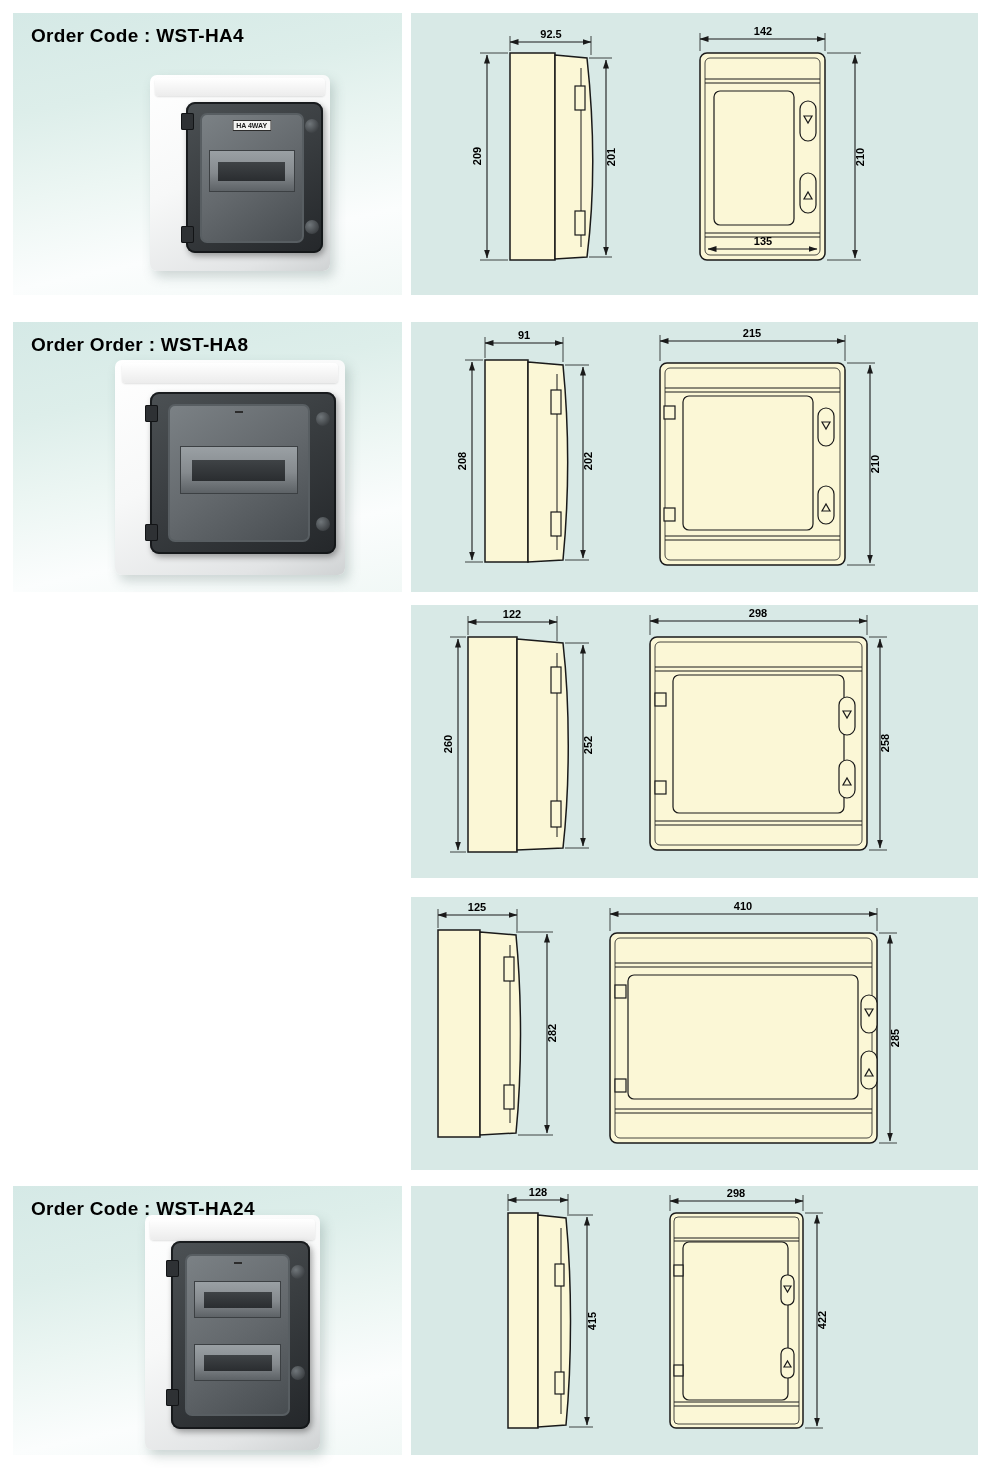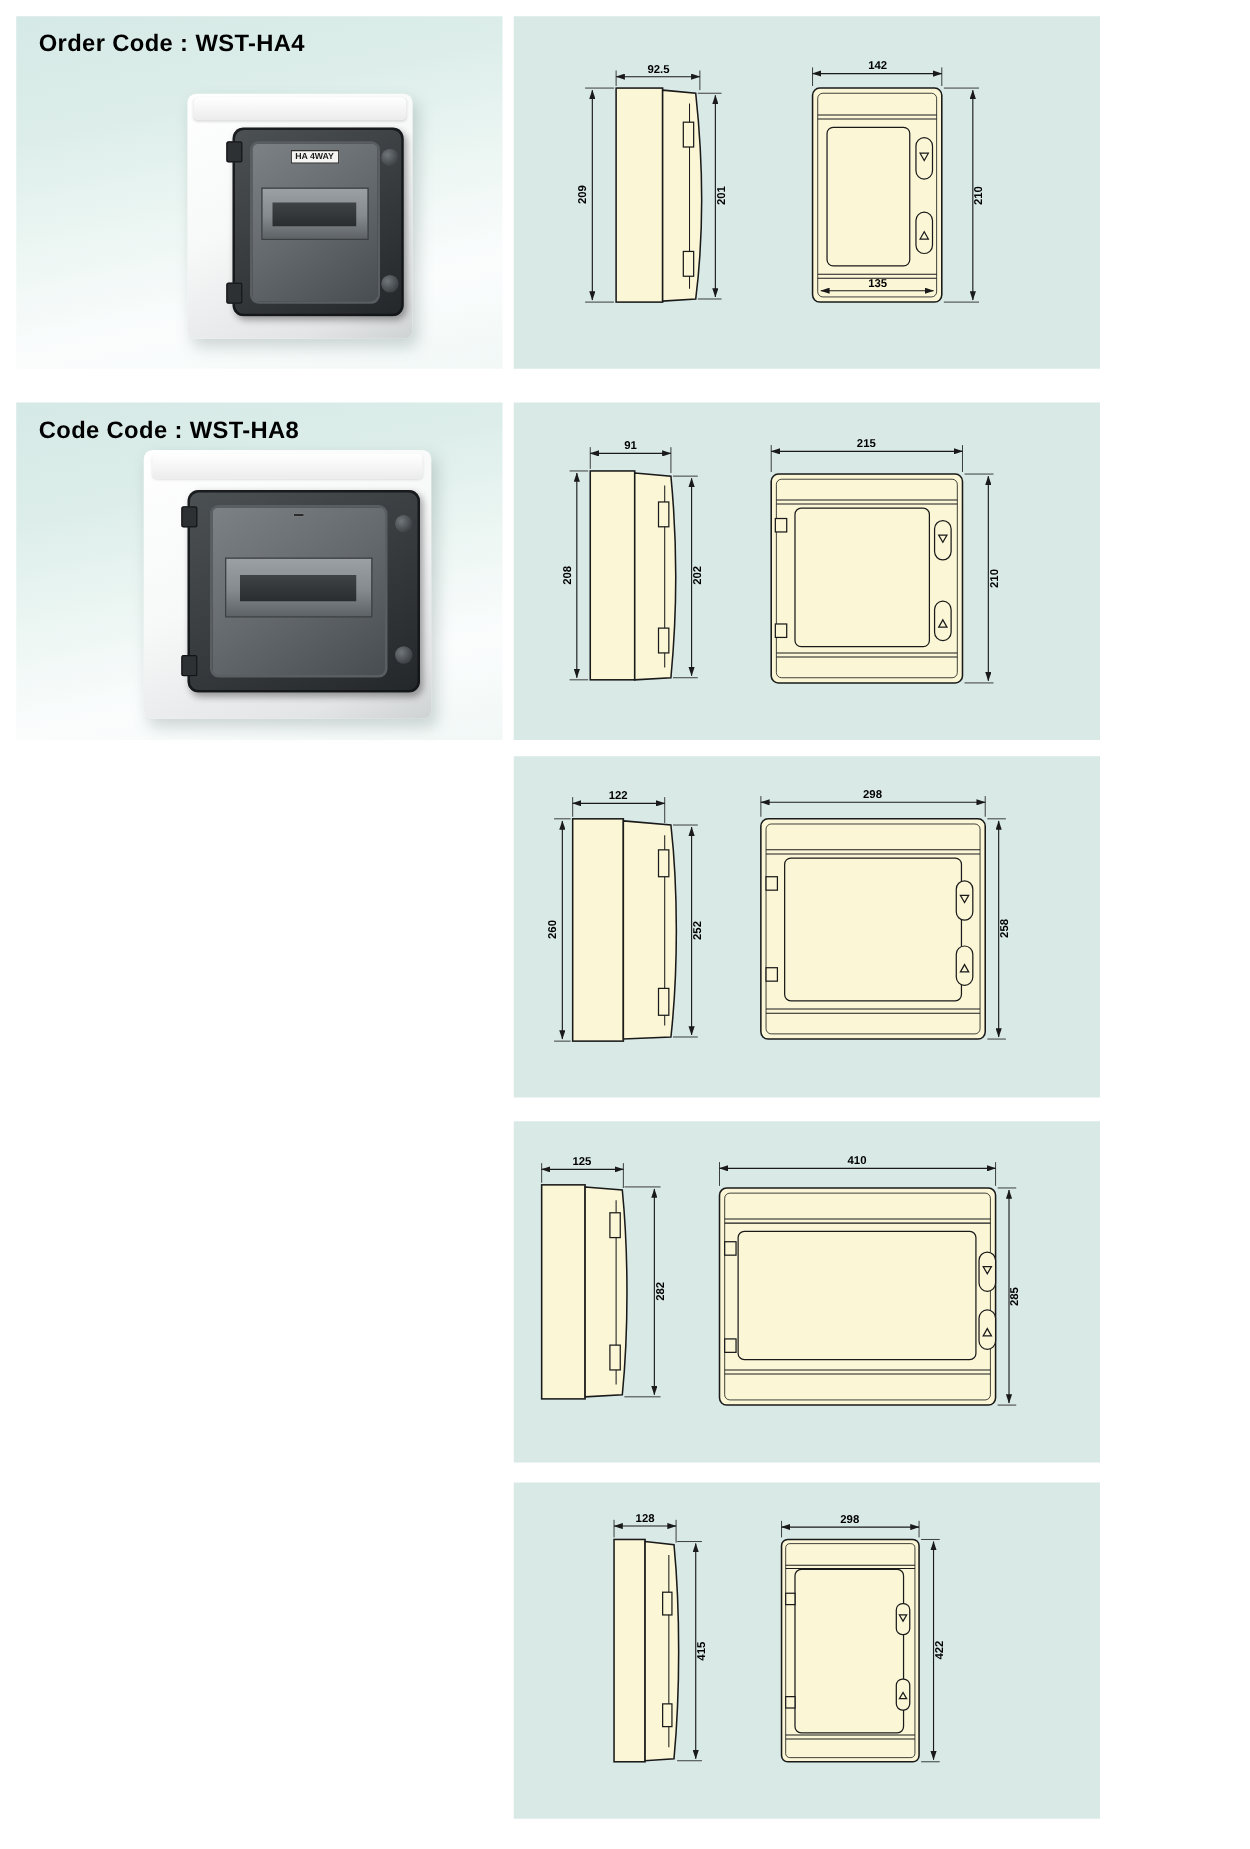--- a/index.html
+++ b/index.html
@@ -9,7 +9,7 @@
   .row{position:absolute;left:0;width:1000px;}
   .panel-left{position:absolute;left:13px;width:389px;top:0;height:100%;
       background:linear-gradient(168deg,#d5e9e6 0%,#ddeeea 28%,#ecf6f3 52%,#fbfdfd 76%,#f1f8f6 100%);}
-  .panel-right{position:absolute;left:411px;width:469px;top:0;height:100%;background:#d8e9e6;}
+  .panel-right{position:absolute;left:411px;width:567px;top:0;height:100%;background:#d8e9e6;}
   .order-code{position:absolute;top:12px;left:18px;margin:0;
       font:bold 19px/1.2 "Liberation Sans",sans-serif;color:#000;letter-spacing:.3px;}
 

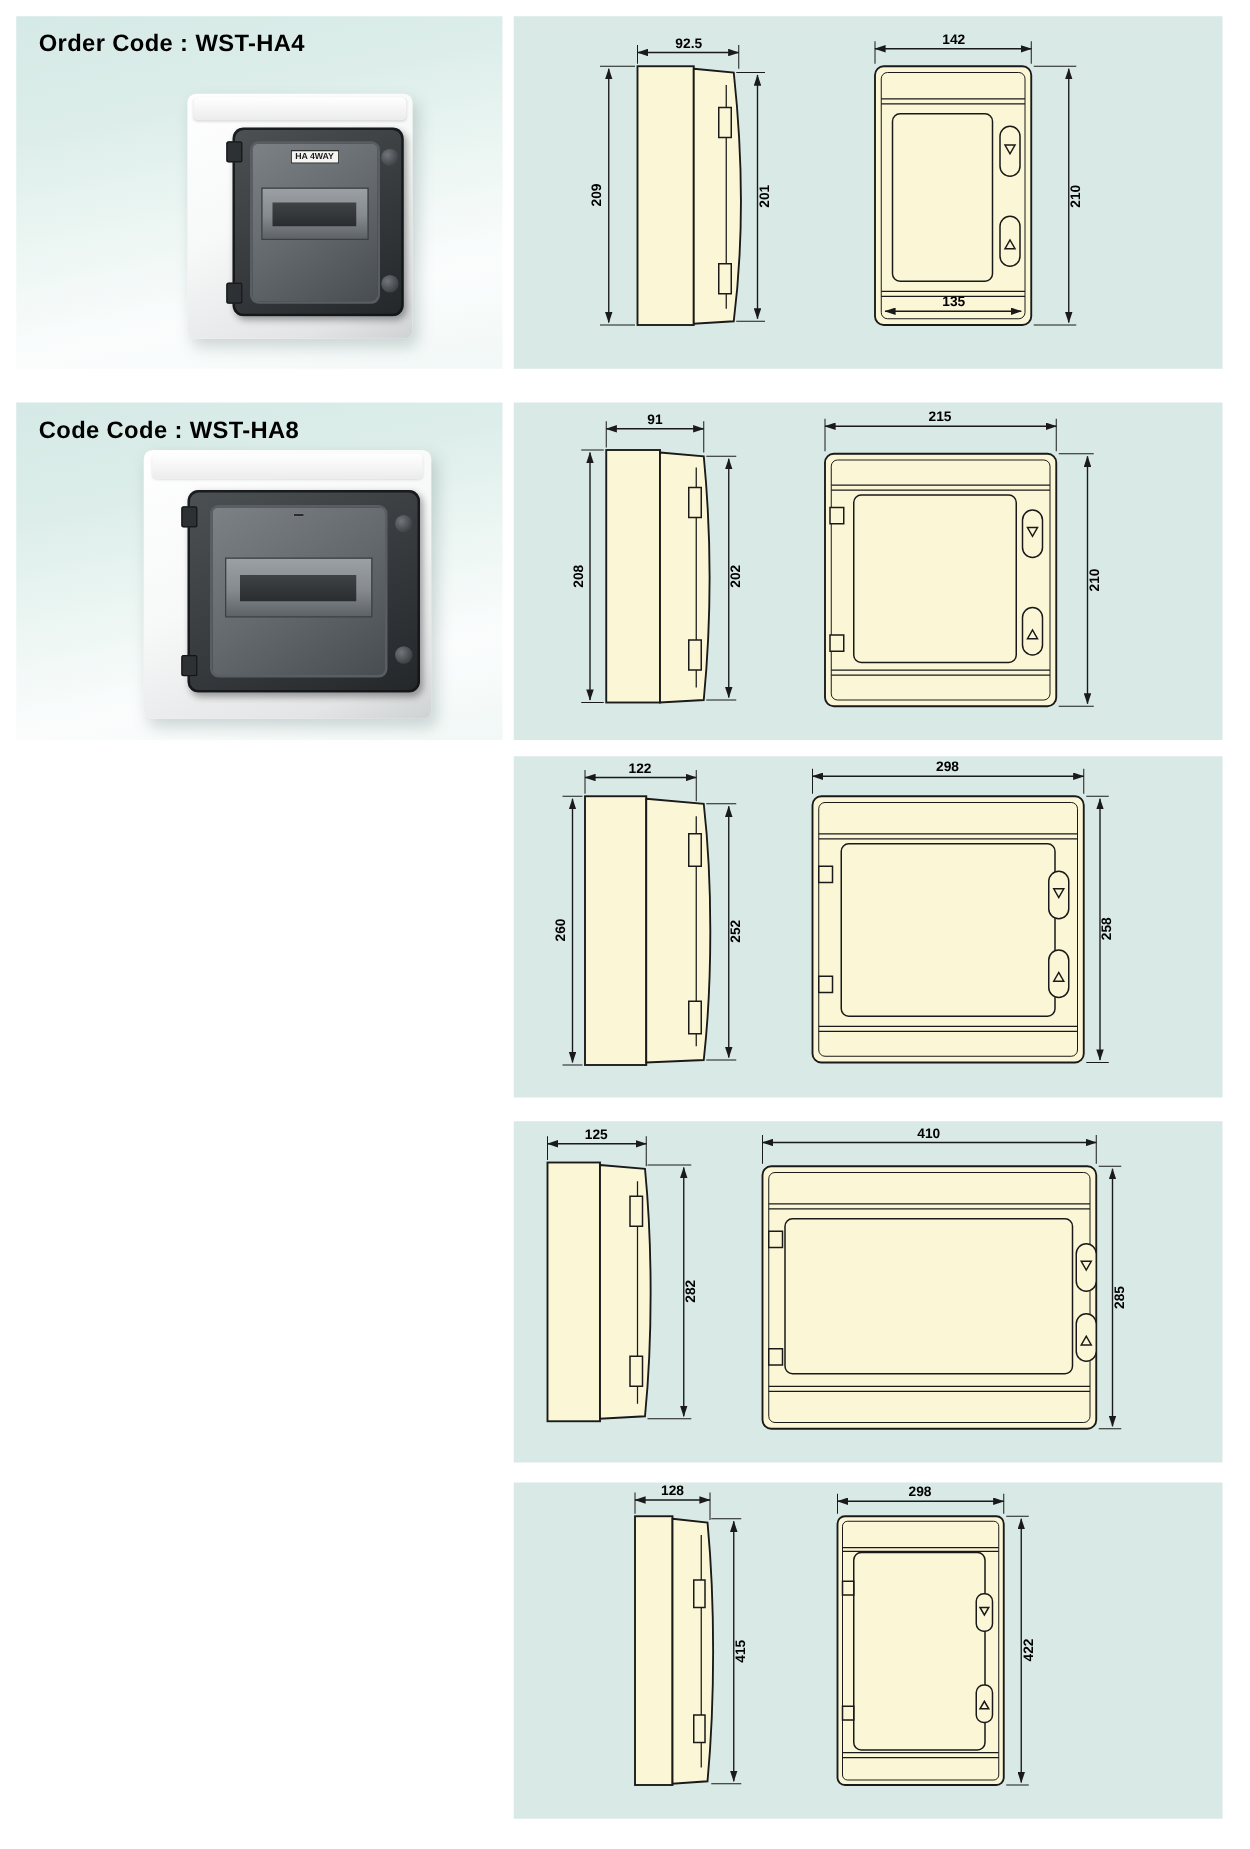--- a/index.html
+++ b/index.html
@@ -131,7 +131,7 @@
 
   <section class="row" style="top:322px;height:270px;">
     <div class="panel-left">
-      <h2 class="order-code">Code Code : WST-HA8</h2>
+      <h2 class="order-code">Order Order : WST-HA8</h2>
       <div class="photo" style="left:102px;top:38px;width:230px;height:215px;">
         <div class="pbox">
           <div class="plid"></div>

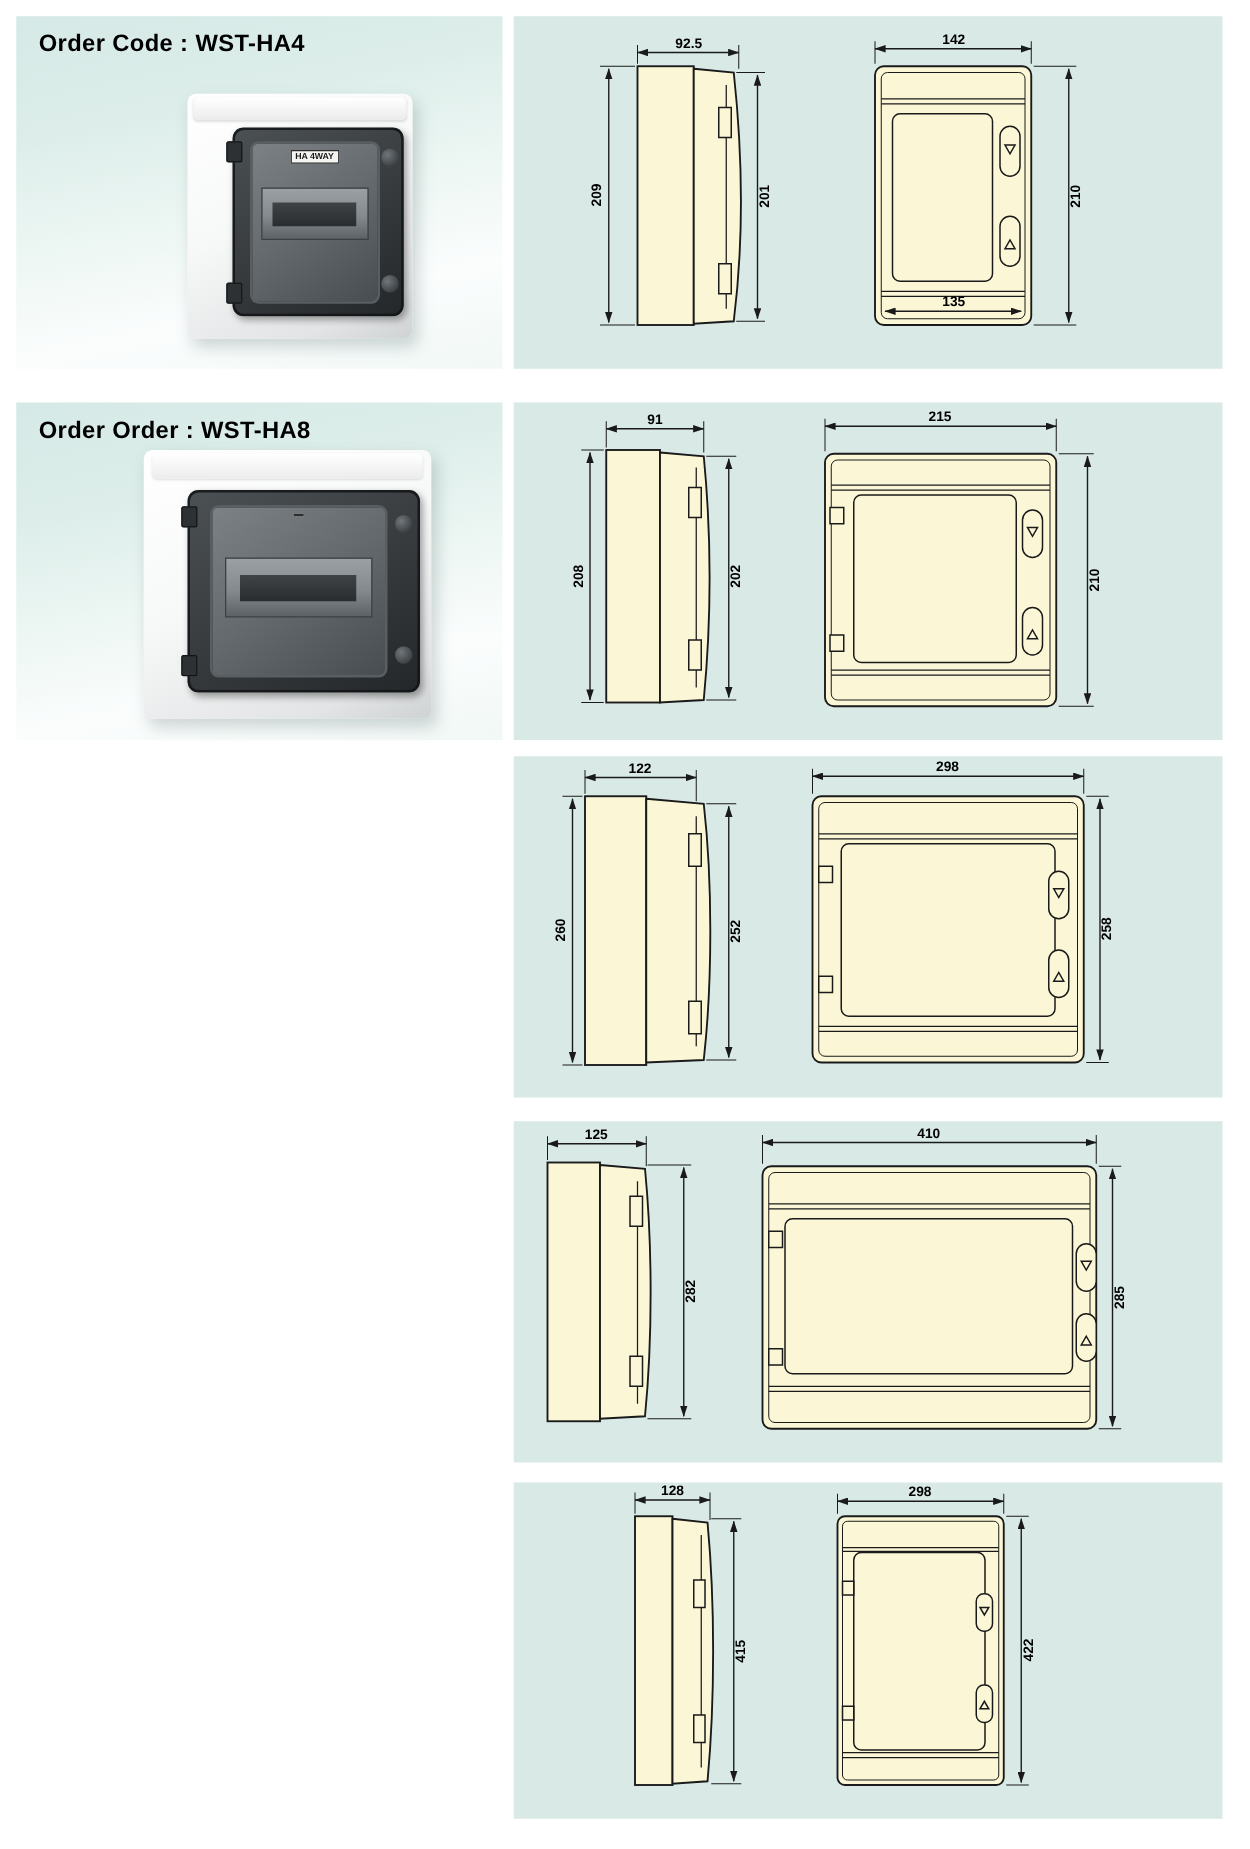--- a/index.html
+++ b/index.html
@@ -308,6 +308,29 @@
   </section>
 
   <section class="row" style="top:1186px;height:269px;">
+    <div class="panel-left">
+      <h2 class="order-code">Order Code : WST-HA24</h2>
+      <div class="photo" style="left:132px;top:29px;width:175px;height:235px;">
+        <div class="pbox">
+          <div class="plid"></div>
+          <div class="pdoor" style="top:11%;bottom:9%;left:15%;right:6%;">
+            <div class="pdframe">
+              <div class="plabel"></div>
+              <div class="pwindow" style="top:16%;height:22%;">
+                  <div class="pbreaker"></div>
+                </div>
+              <div class="pwindow" style="top:56%;height:22%;">
+                  <div class="pbreaker"></div>
+                </div>
+            </div>
+            <span class="phinge" style="top:10%;"></span>
+            <span class="phinge" style="bottom:12%;"></span>
+            <span class="platch" style="top:13%;"></span>
+            <span class="platch" style="bottom:26%;"></span>
+          </div>
+        </div>
+      </div>
+    </div>
     <div class="panel-right">
       <svg class="draw" viewBox="0 0 567 269">
         <defs>

